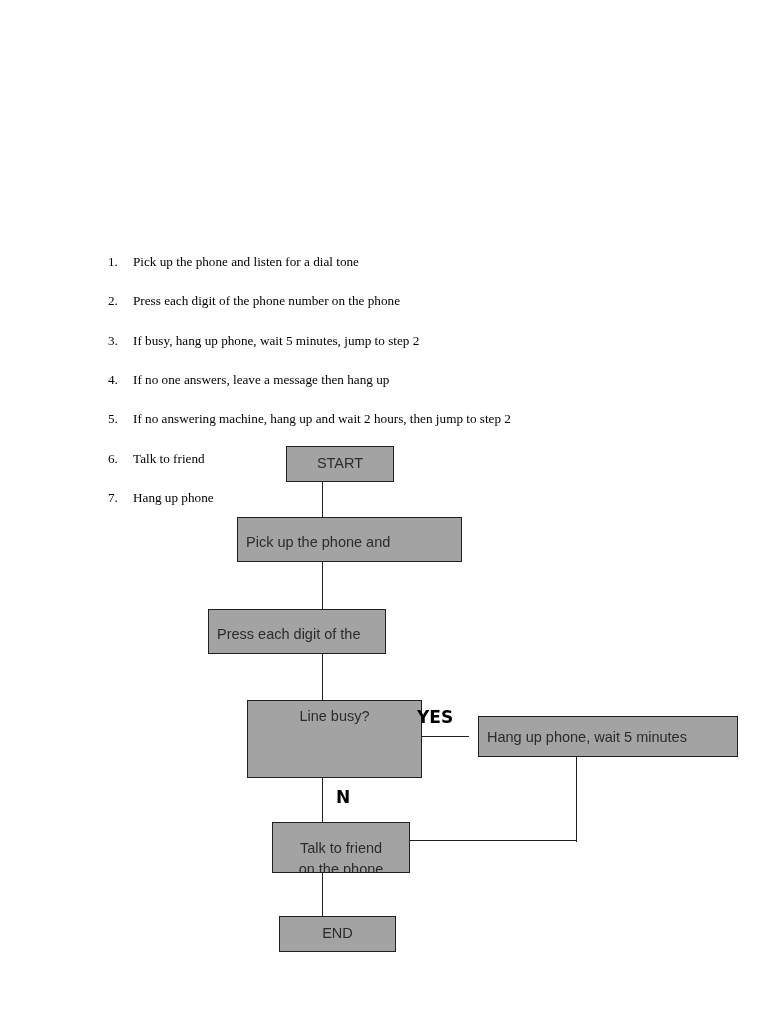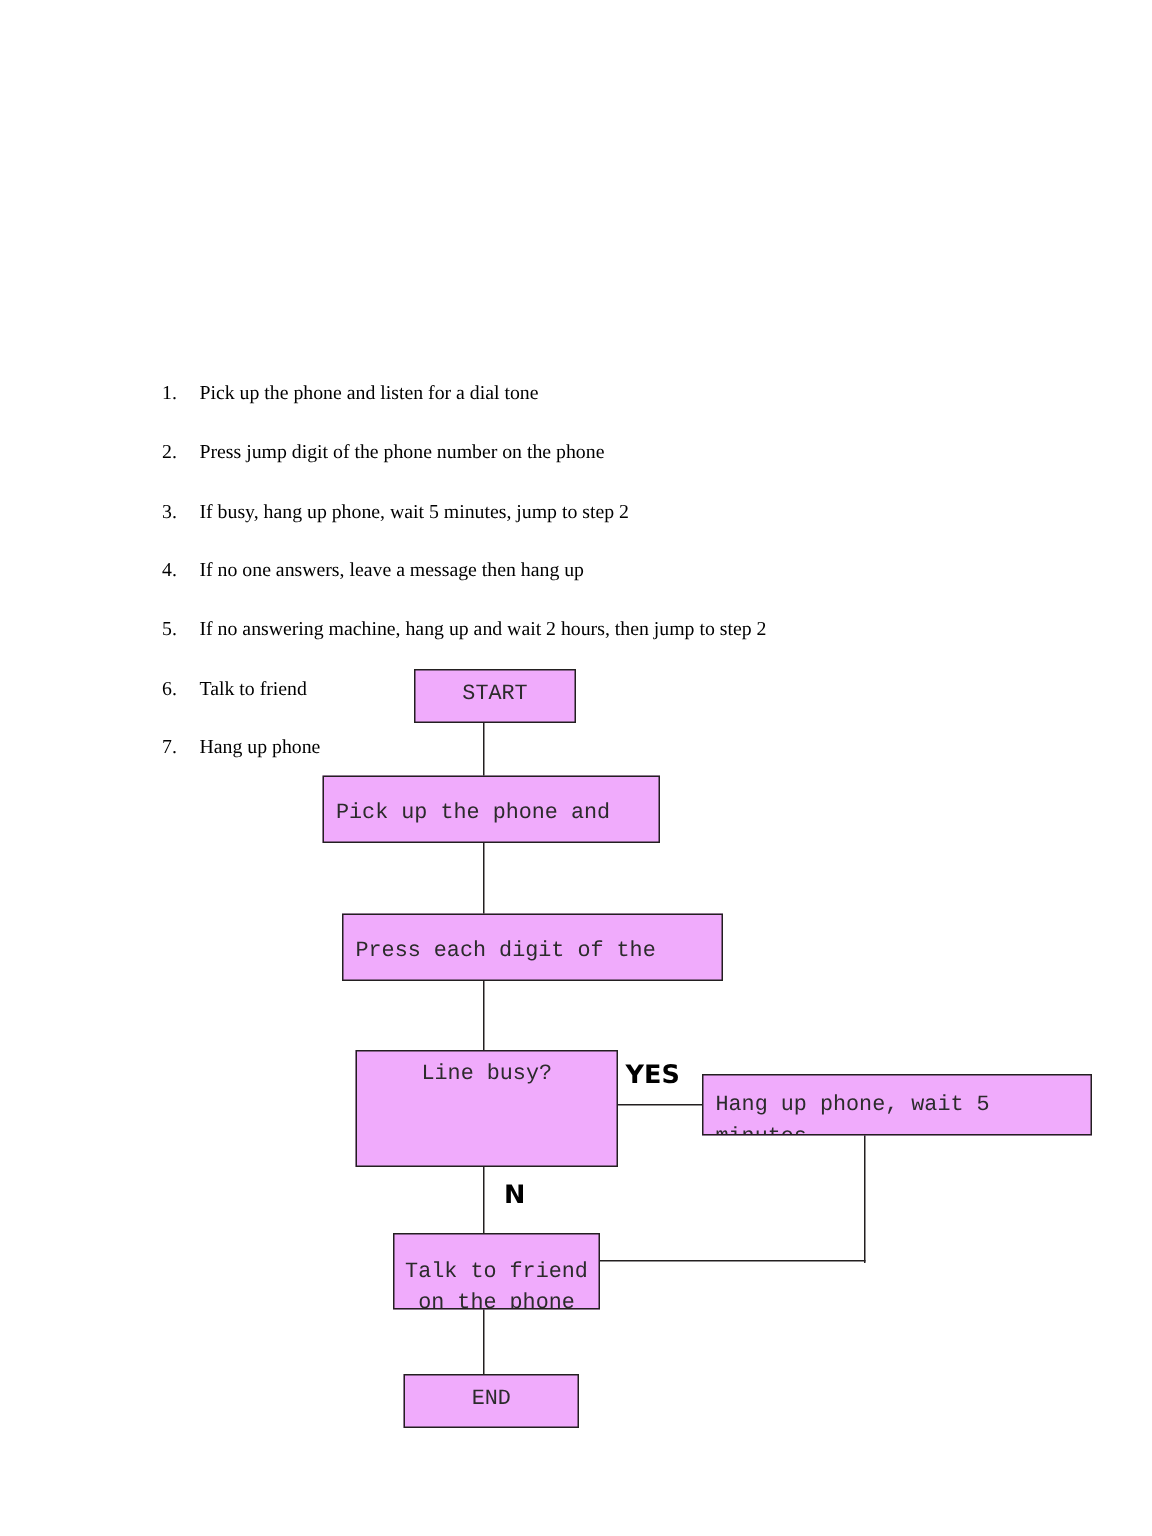--- a/index.html
+++ b/index.html
@@ -171,7 +171,7 @@
     </div>
     <div class="step-row">
       <span class="step-num">2.</span>
-      <span class="step-text">Press jump digit of the phone number on the phone</span>
+      <span class="step-text">Press each digit of the phone number on the phone</span>
     </div>
     <div class="step-row">
       <span class="step-num">3.</span>

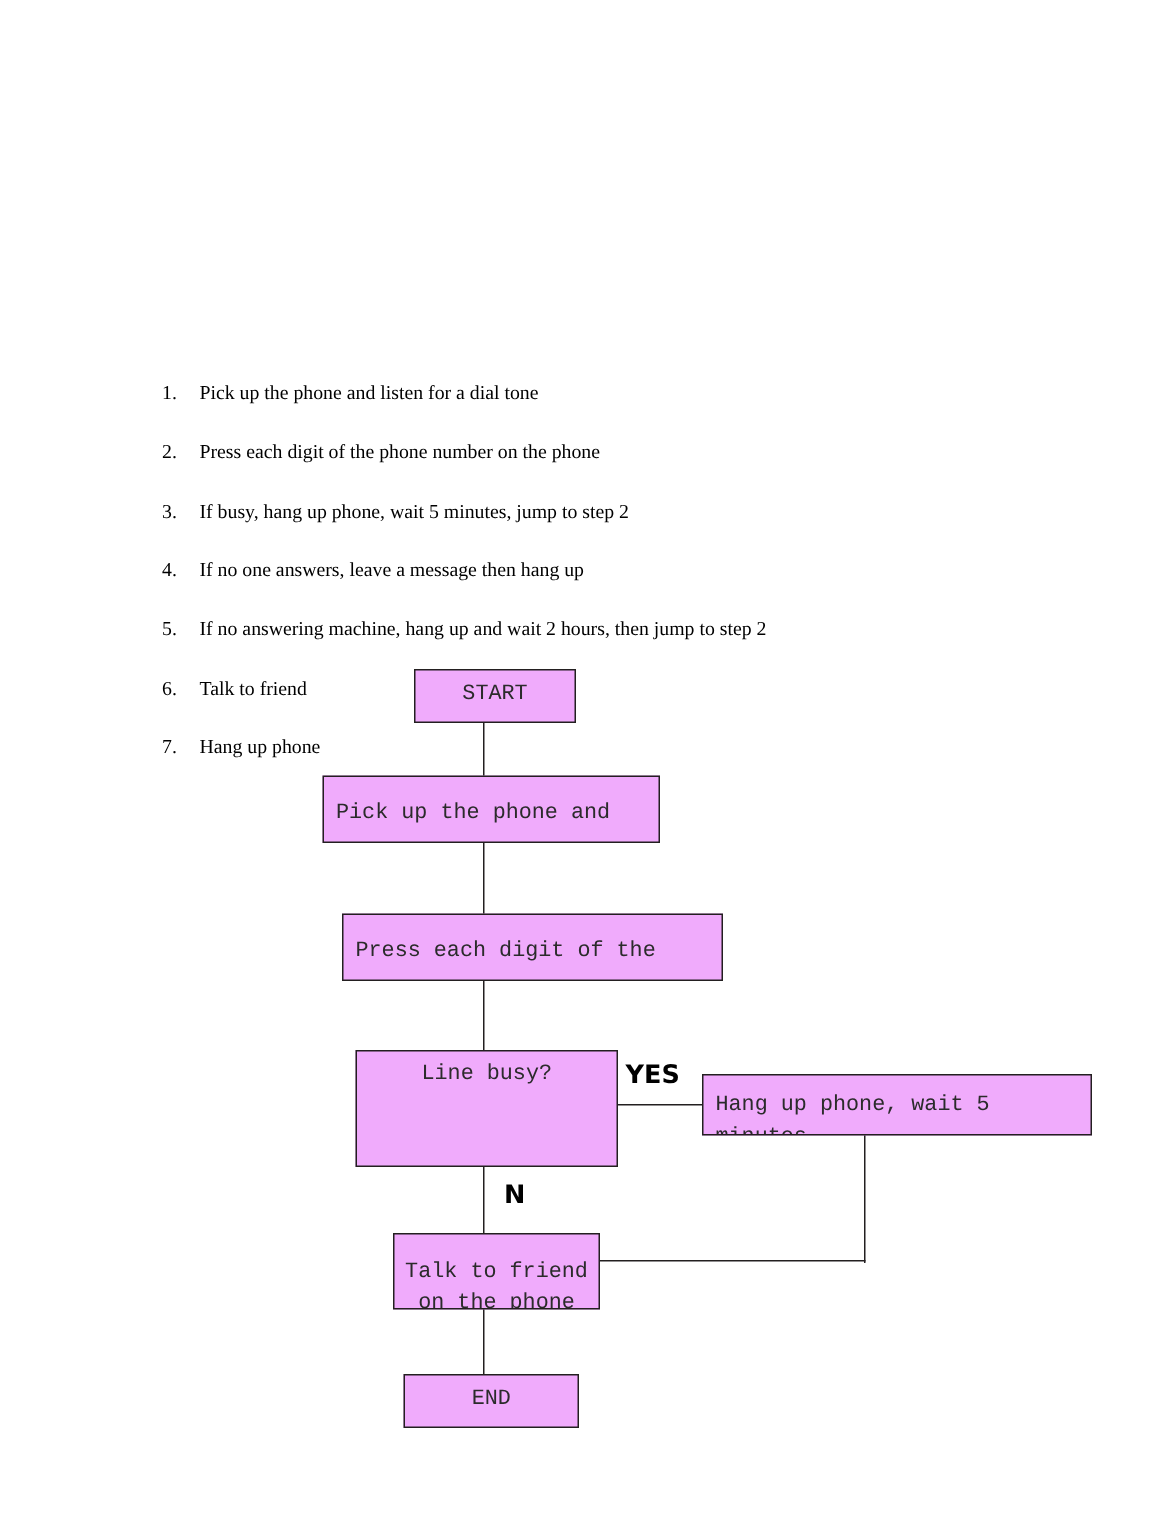--- a/index.html
+++ b/index.html
@@ -83,11 +83,12 @@
     position: absolute;
     box-sizing: border-box;
     border: 1.3px solid #231f20;
-    background: #f0abfc;
+    background: #a3a3a3;
     overflow: hidden;
-    font-family: Liberation Mono, monospace;
+    font-family: Liberation Sans, sans-serif;
     color: #2b2b2b;
     z-index: 3;
+    margin-left: 10px;
   }
   .node .txt {
     position: absolute;

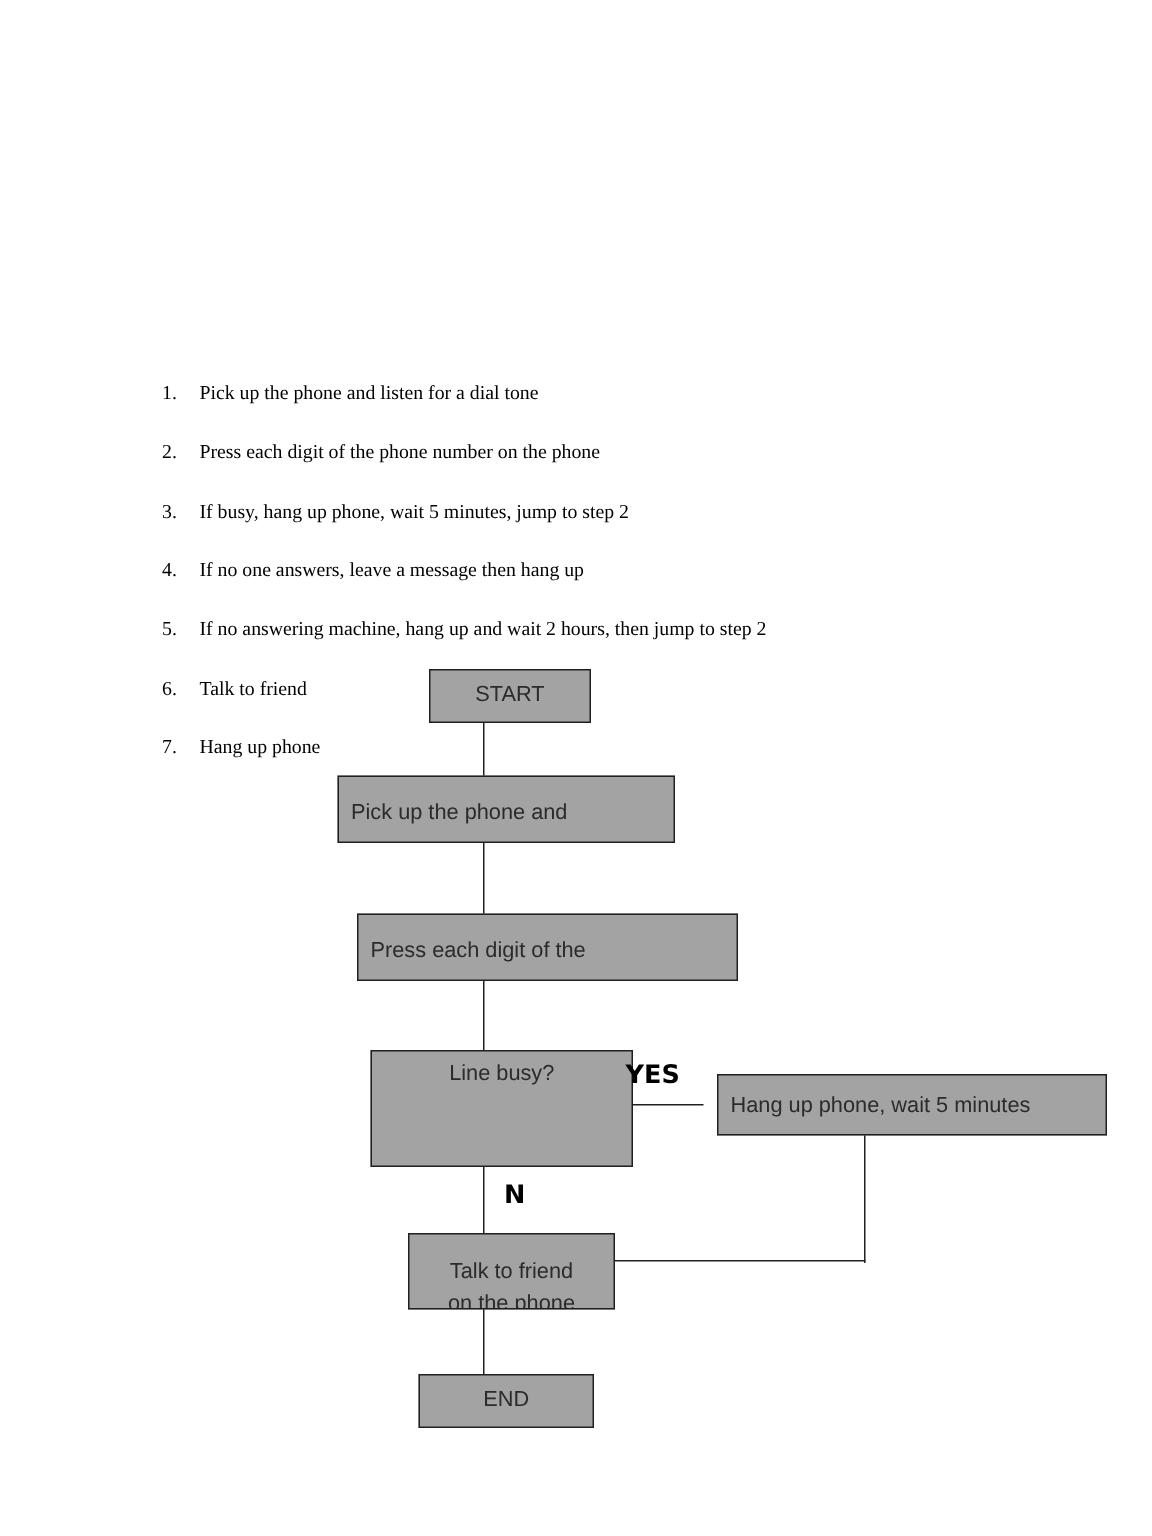--- a/index.html
+++ b/index.html
@@ -109,7 +109,7 @@
   #node-start   { left: 276px; top: 446px; width: 108px; height: 36px; }
   #node-start .txt { top: 6px; }
 
-  #node-pickup  { left: 215px; top: 517px; width: 225px; height: 45px; }
+  #node-pickup  { left: 227px; top: 517px; width: 225px; height: 45px; }
   #node-pickup .txt { top: 14px; }
 
   #node-press   { left: 228px; top: 609px; width: 254px; height: 45px; }

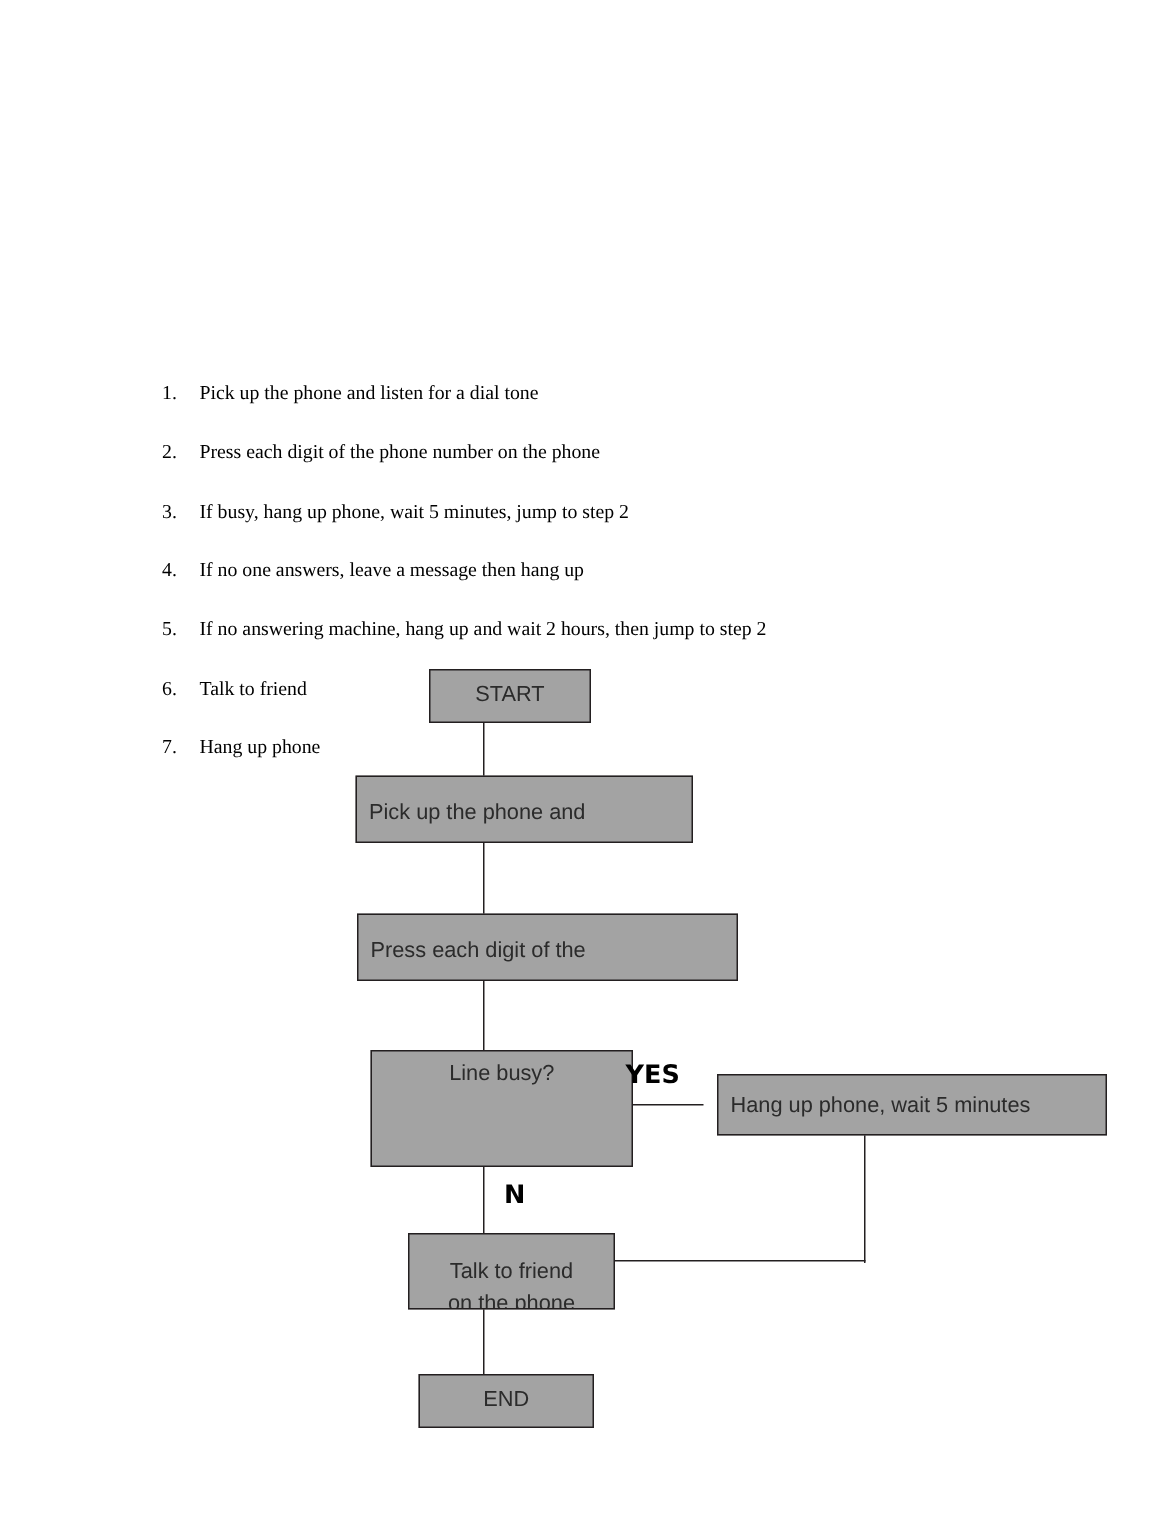--- a/index.html
+++ b/index.html
@@ -112,7 +112,7 @@
   #node-pickup  { left: 227px; top: 517px; width: 225px; height: 45px; }
   #node-pickup .txt { top: 14px; }
 
-  #node-press   { left: 228px; top: 609px; width: 254px; height: 45px; }
+  #node-press   { left: 198px; top: 609px; width: 178px; height: 45px; }
   #node-press .txt { top: 14px; }
 
   #node-busy    { left: 237px; top: 700px; width: 175px; height: 78px; }

